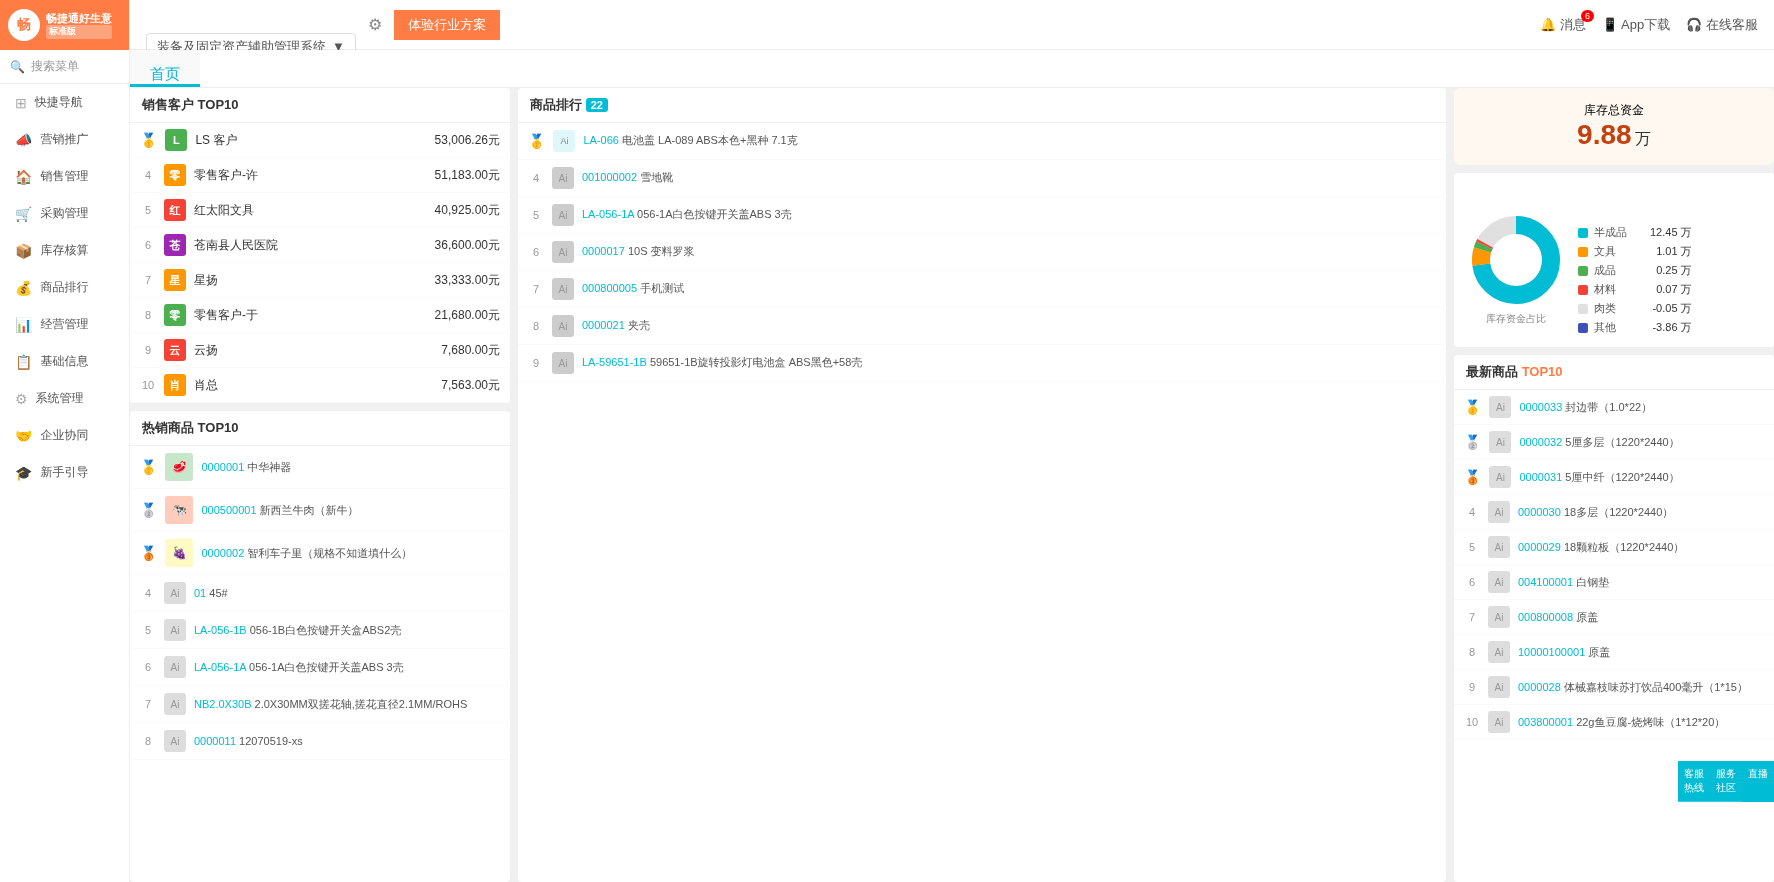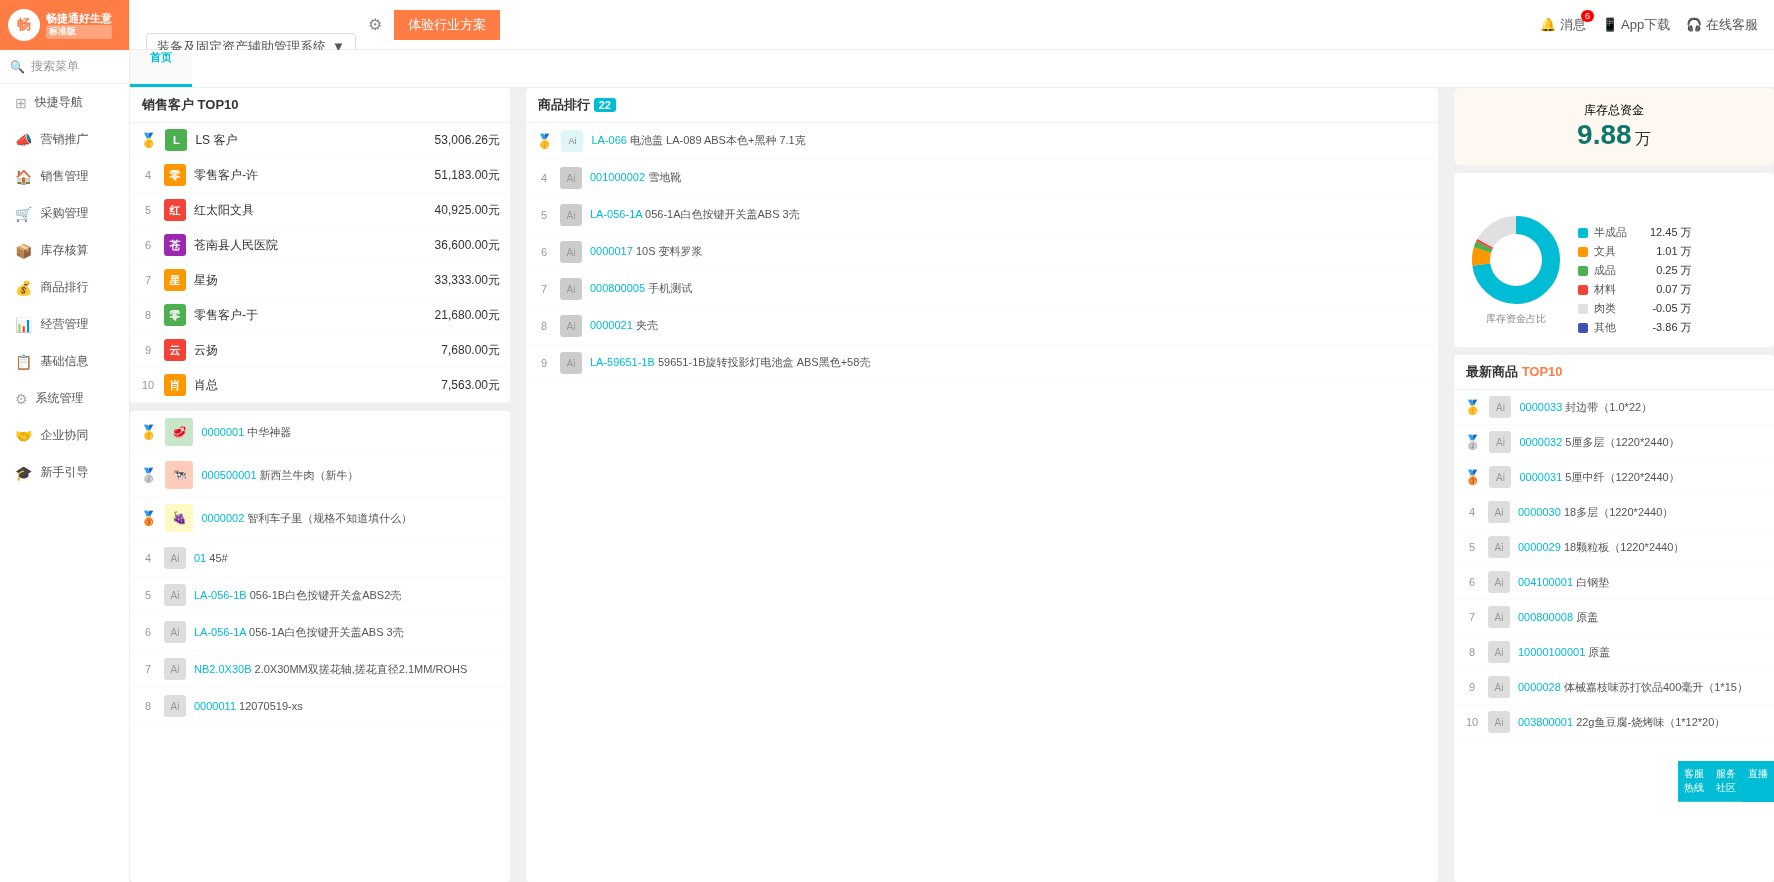--- a/index.html
+++ b/index.html
@@ -133,12 +133,11 @@
       padding: 0 20px;
       height: 100%;
       display: flex;
-      align-items: flex-start;
-      font-size: 11px;
+      align-items: flex-end;
+      font-size: 15px;
       cursor: pointer;
       color: #555;
       border-bottom: 3px solid transparent;
-      font-weight: bold;
     }
     .nav-tab.active {
       color: #00bcd4;

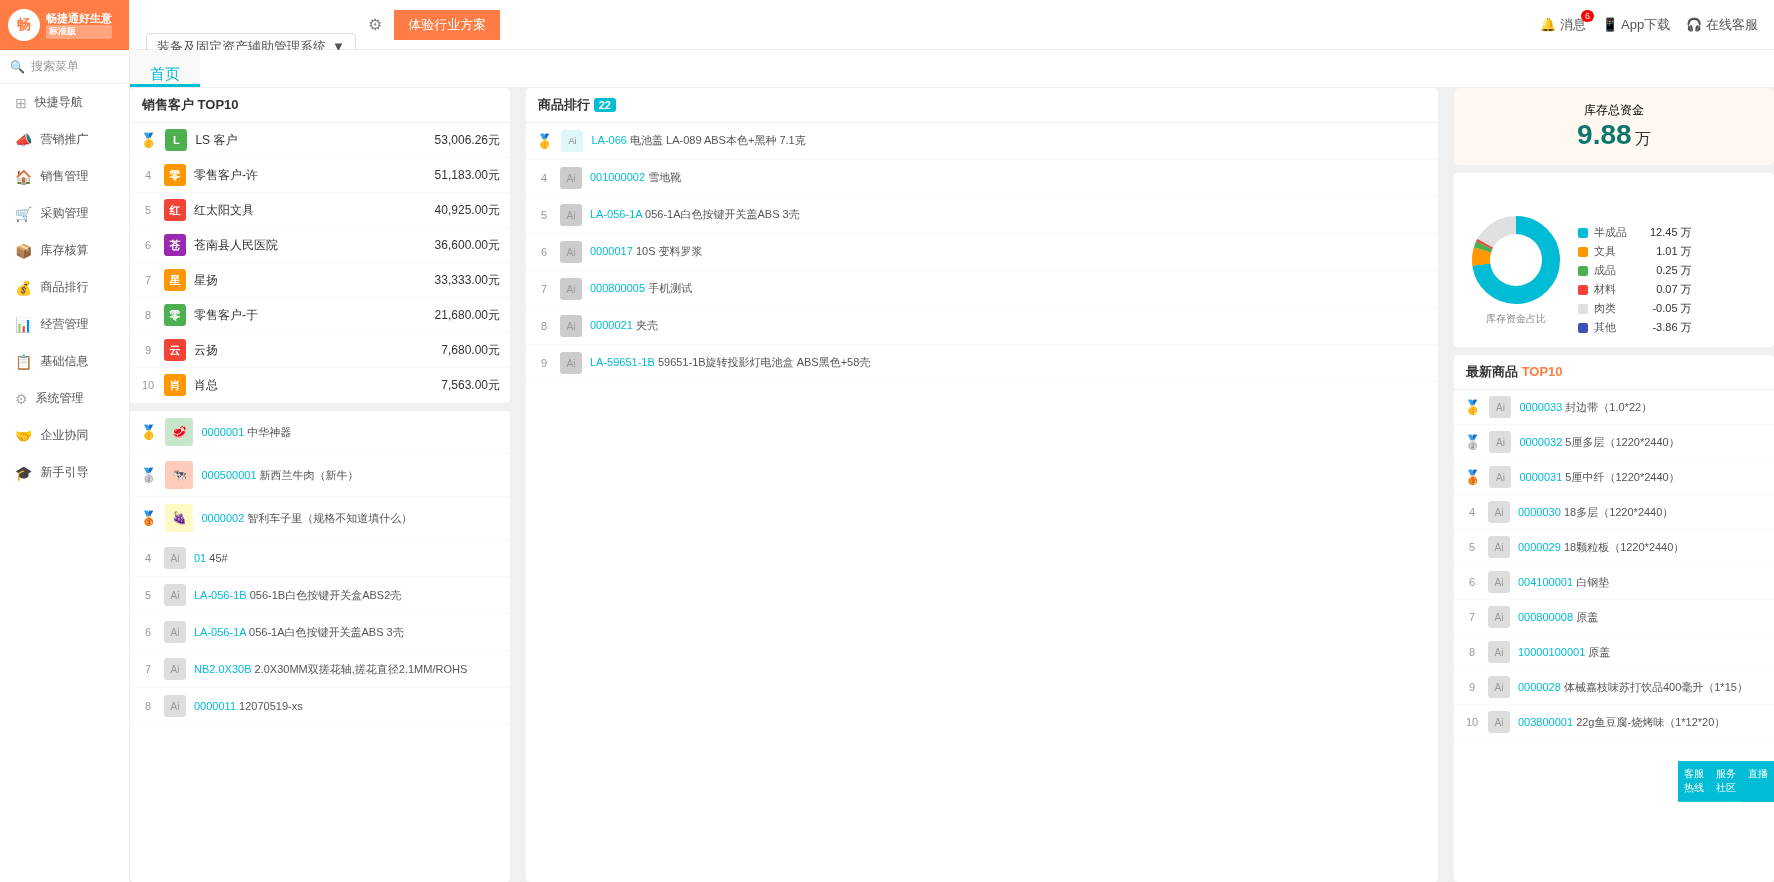--- a/index.html
+++ b/index.html
@@ -151,7 +151,7 @@
       display: flex;
       overflow: hidden;
       background: #f0f0f0;
-      gap: 16px;
+      gap: 8px;
       padding: 0;
     }
 

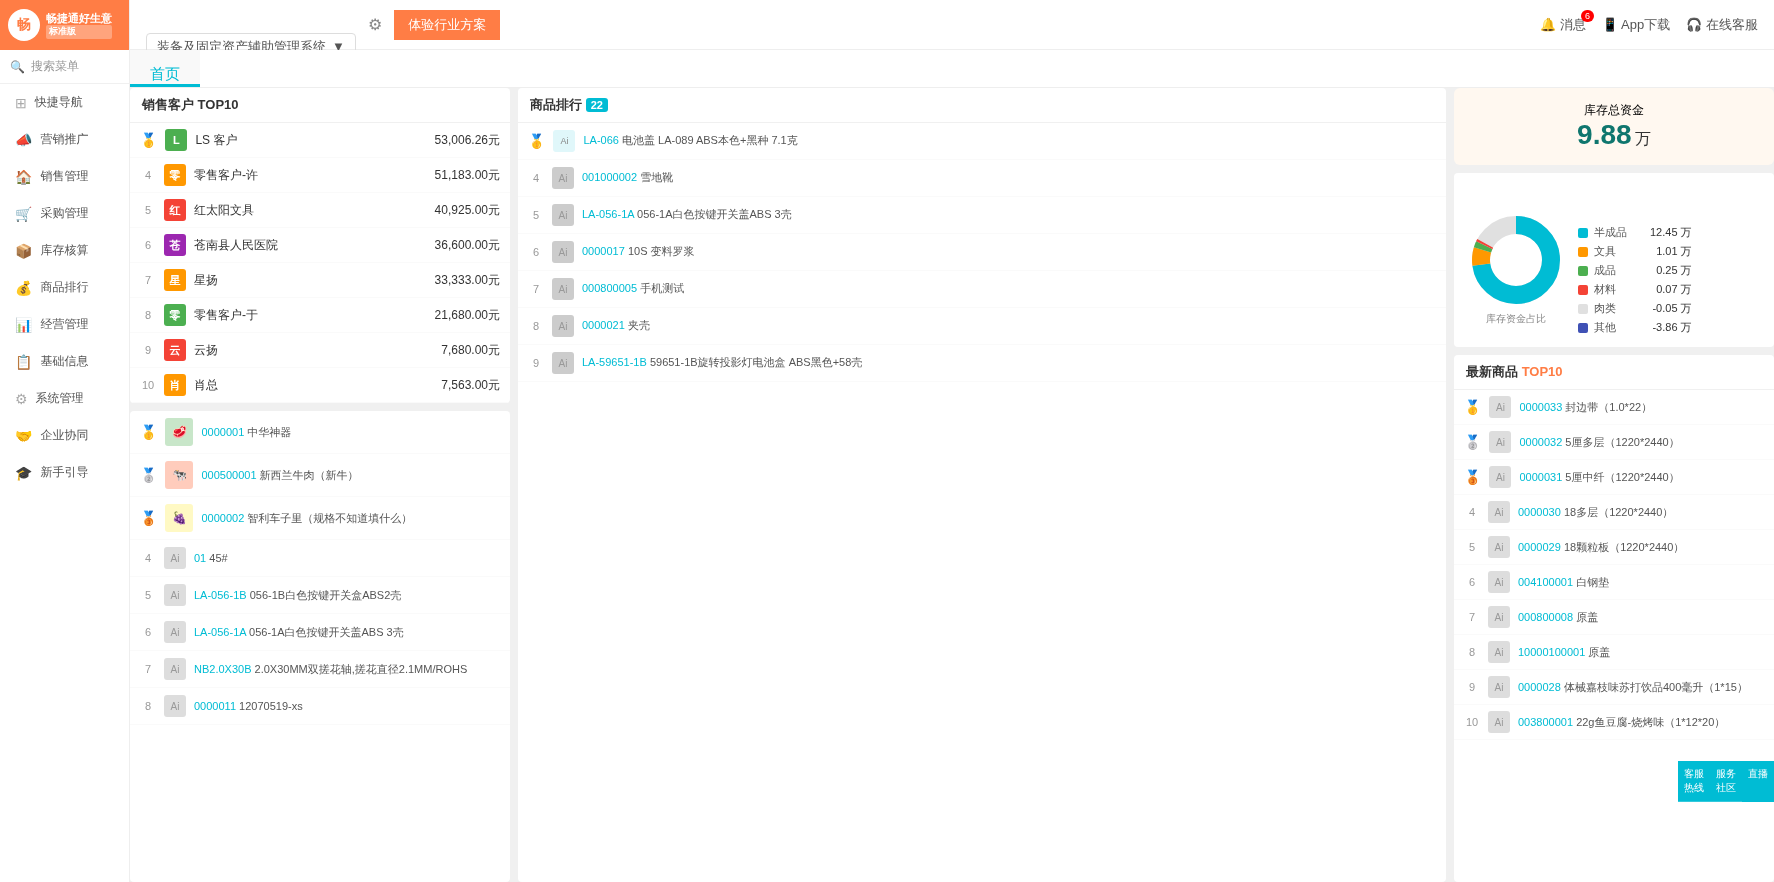--- a/index.html
+++ b/index.html
@@ -645,7 +645,7 @@
       <div class="inventory-total card">
         <span>库存总资金</span>
         <div>
-          <span style="font-size:28px;font-weight:bold;color:#0f766e;">9.88</span>
+          <span style="font-size:28px;font-weight:bold;color:#c2410c;">9.88</span>
           <span style="font-size:16px;color:#333;">万</span>
         </div>
       </div>

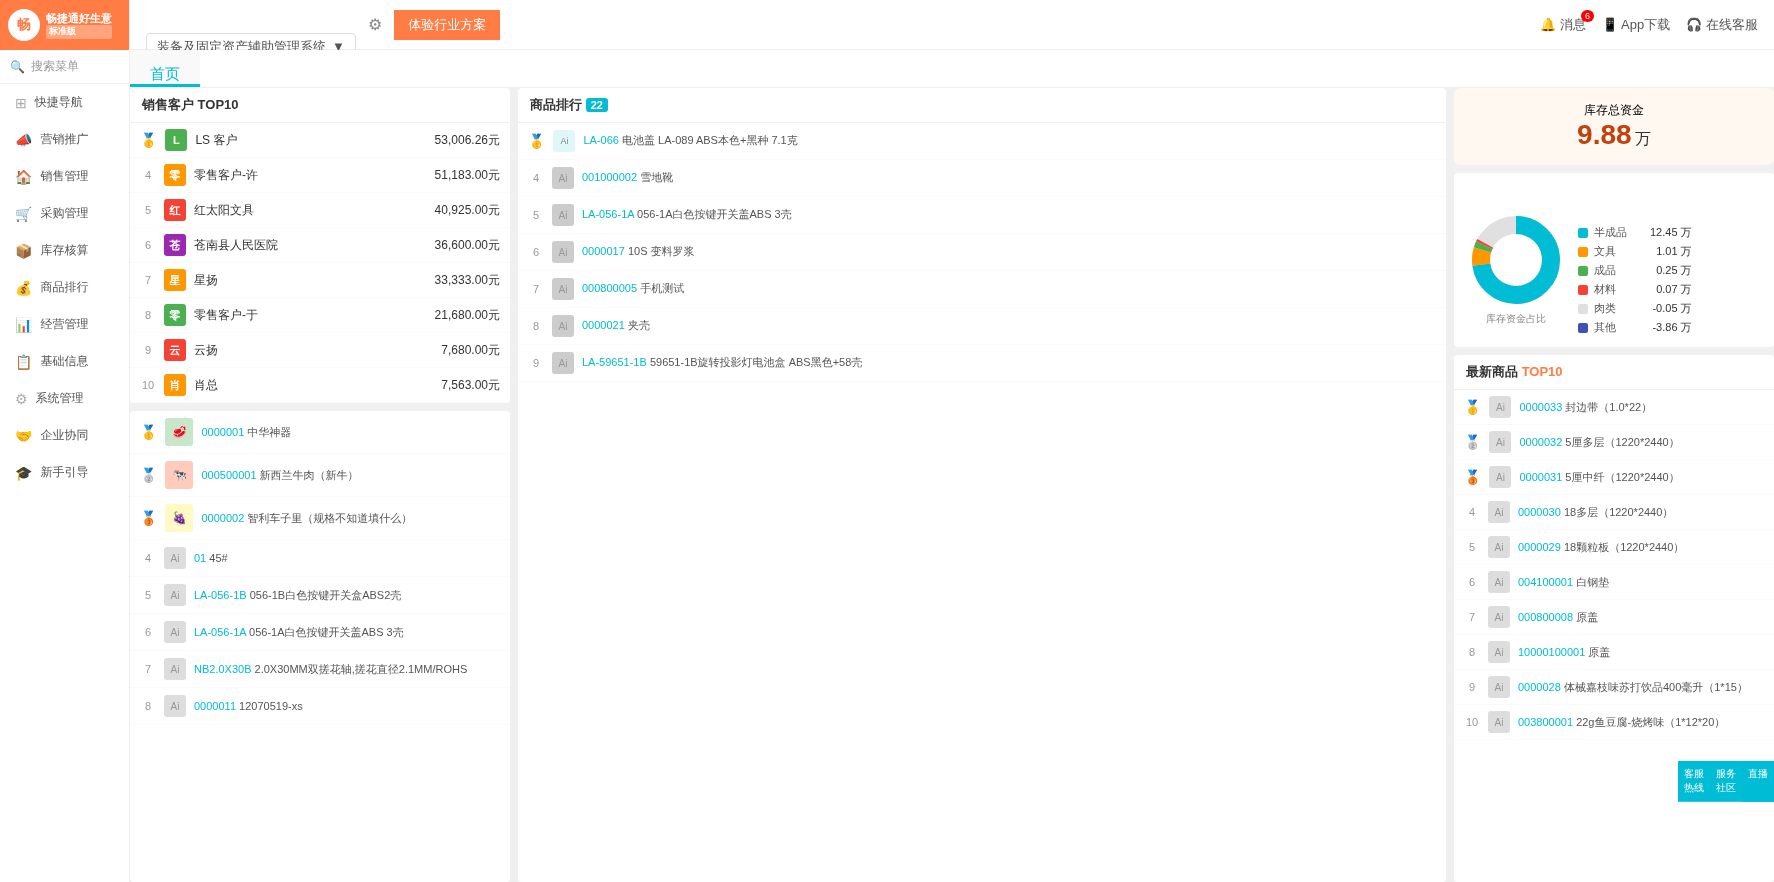--- a/index.html
+++ b/index.html
@@ -499,6 +499,9 @@
       </div>
 
       <div class="card" style="flex:1; overflow:hidden;">
+        <div class="card-header">
+          <span>热销商品 TOP10</span>
+        </div>
         <div style="overflow-y:auto; max-height:320px;">
           <div class="hot-product-item">
             <span class="rank-icon">🥇</span>

